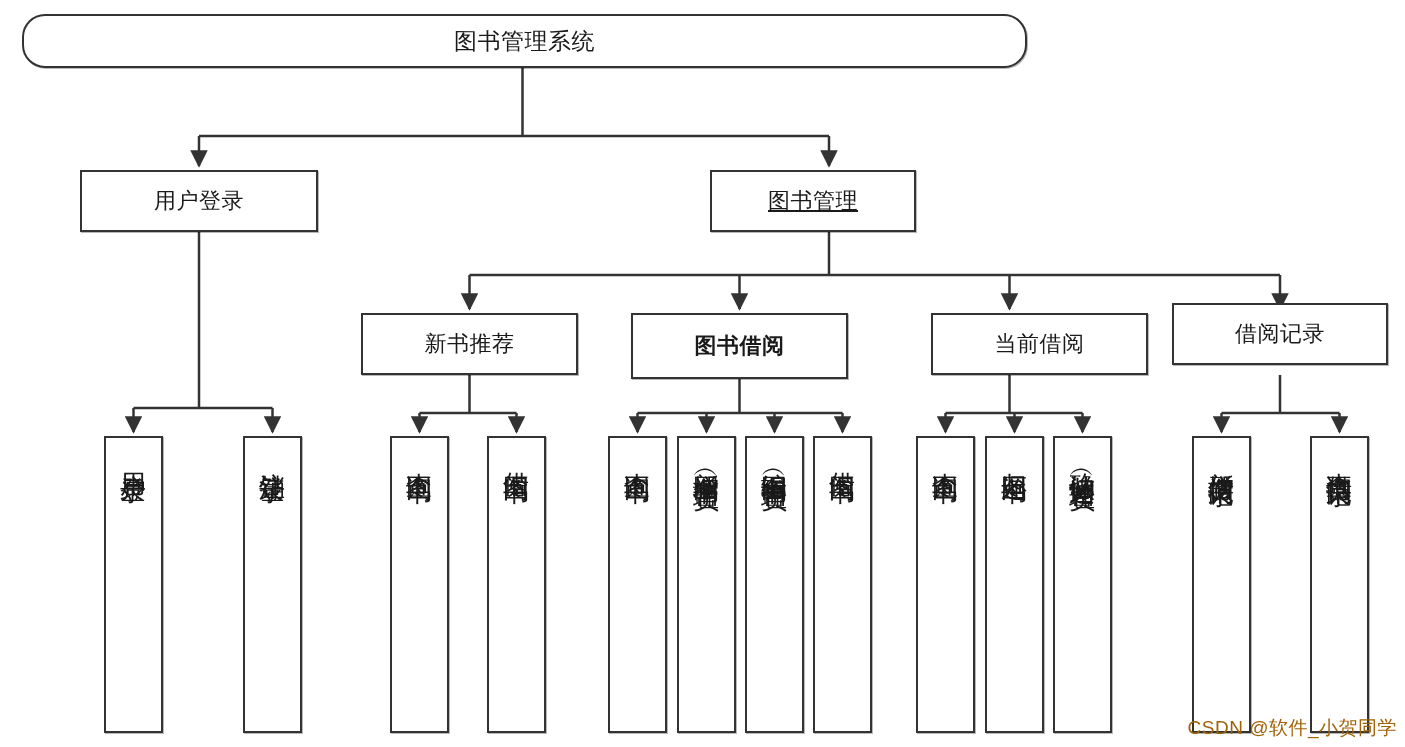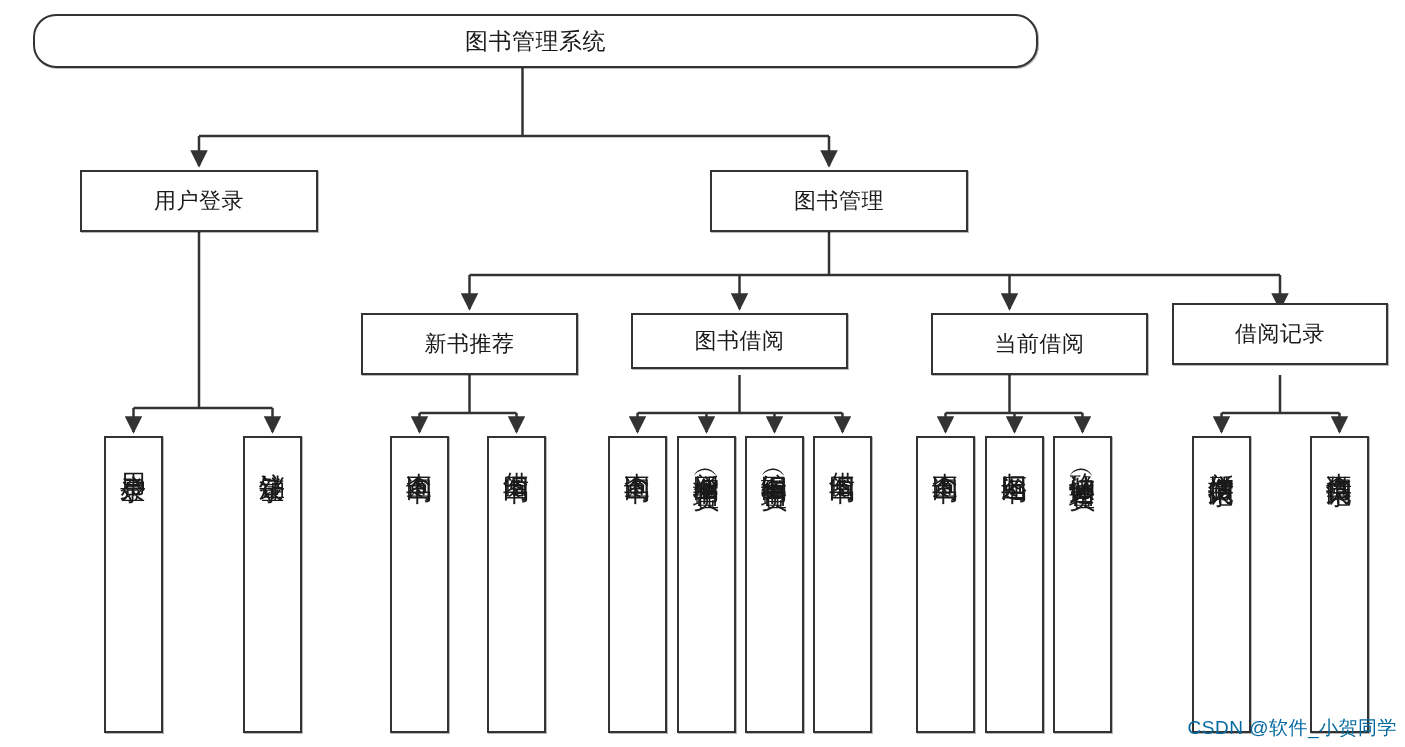--- a/index.html
+++ b/index.html
@@ -119,7 +119,7 @@
   </svg>
 
   <div id="nodes-layer">
-      <div class="node root" style="left: 33px; top: 14px; width: 1005px; height: 54px; border-radius: 23px;">
+      <div class="node root" style="left: 22px; top: 14px; width: 1005px; height: 54px; border-radius: 23px;">
         <span class="node-label">图书管理系统</span>
       </div>
       <div class="node level2" style="left: 80px; top: 170px; width: 238px; height: 62px;">

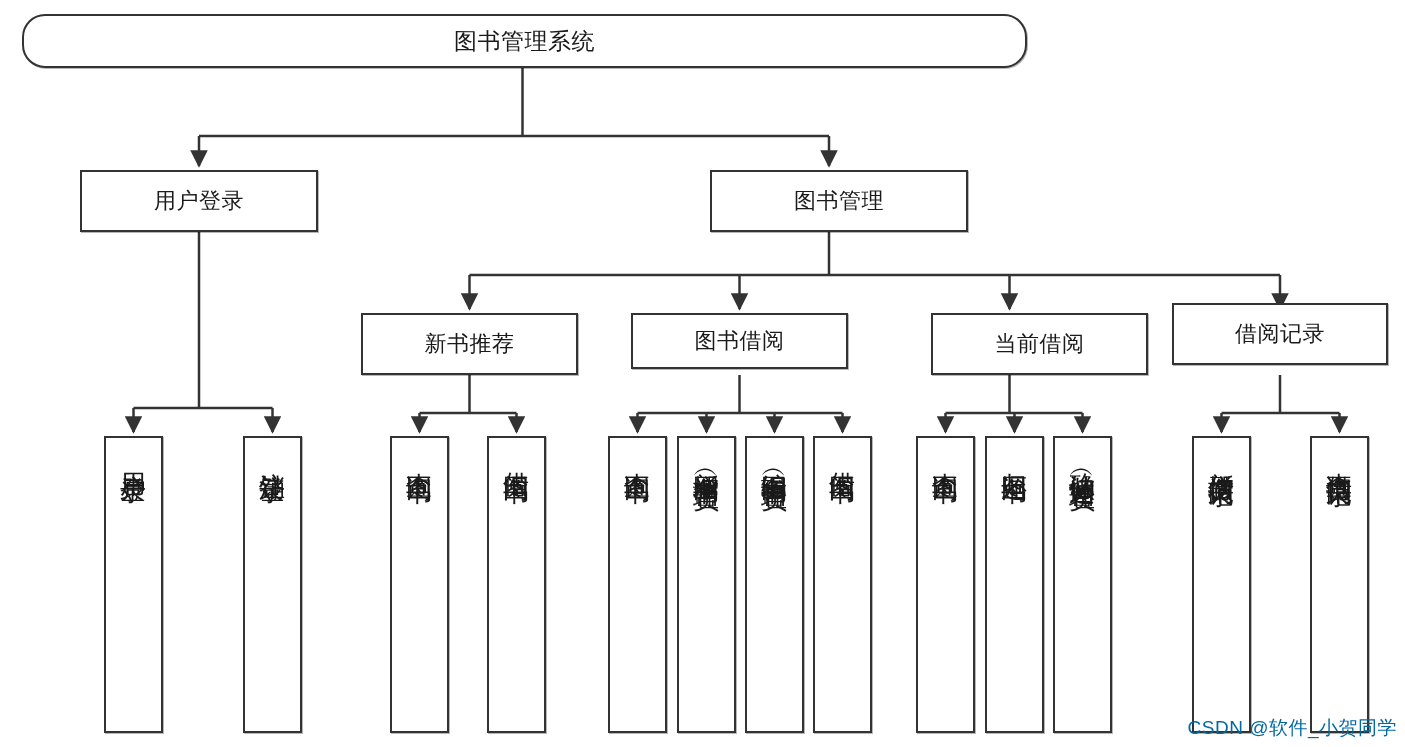--- a/index.html
+++ b/index.html
@@ -125,7 +125,7 @@
       <div class="node level2" style="left: 80px; top: 170px; width: 238px; height: 62px;">
         <span class="node-label">用户登录</span>
       </div>
-      <div class="node level2" style="left: 710px; top: 170px; width: 258px; height: 62px;">
+      <div class="node level2" style="left: 710px; top: 170px; width: 206px; height: 62px; text-decoration: underline;">
         <span class="node-label">图书管理</span>
       </div>
       <div class="node level3" style="left: 361px; top: 313px; width: 217px; height: 62px; text-align: right;">

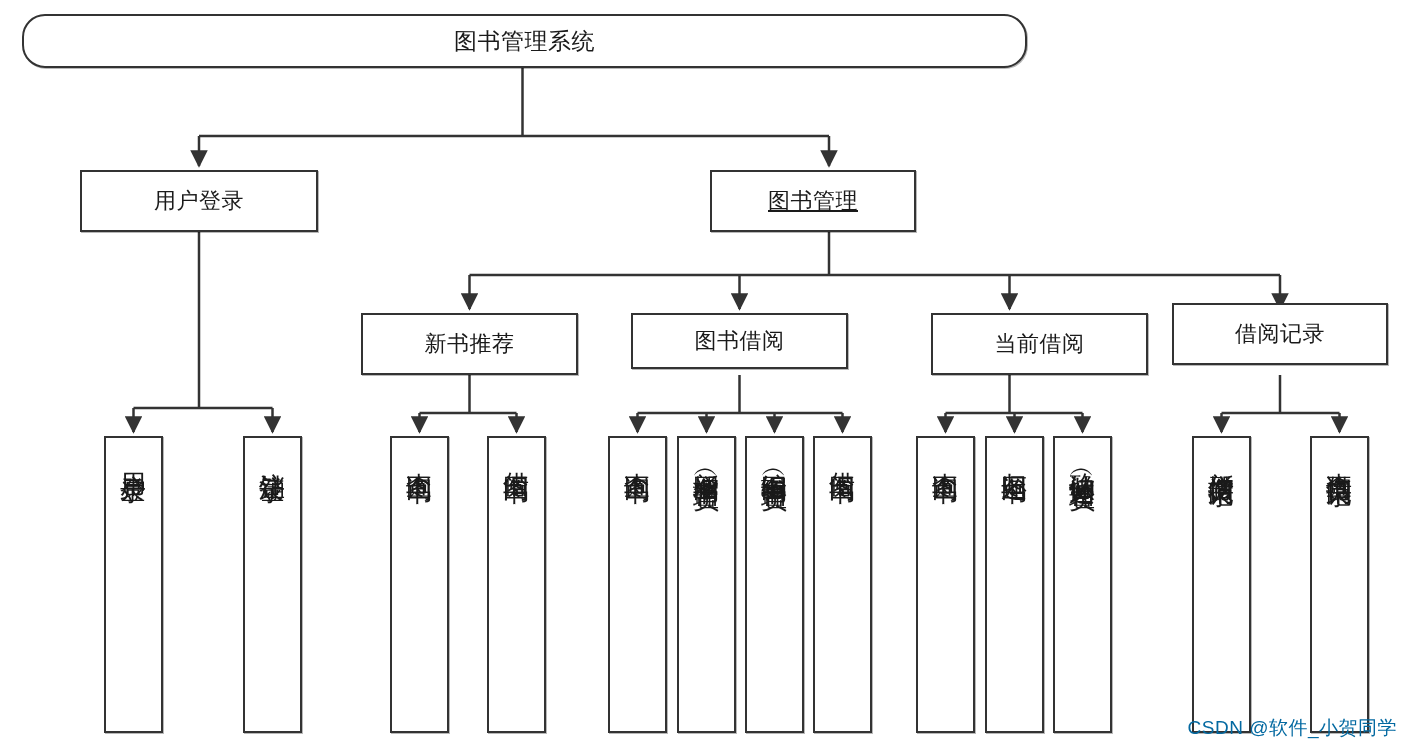--- a/index.html
+++ b/index.html
@@ -131,7 +131,7 @@
       <div class="node level3" style="left: 361px; top: 313px; width: 217px; height: 62px; text-align: right;">
         <span class="node-label">新书推荐</span>
       </div>
-      <div class="node level3" style="left: 631px; top: 313px; width: 217px; height: 56px;">
+      <div class="node level3" style="left: 631px; top: 313px; width: 217px; height: 66px; font-weight: bold;">
         <span class="node-label">图书借阅</span>
       </div>
       <div class="node level3" style="left: 901px; top: 313px; width: 217px; height: 62px; margin-left: 30px;">

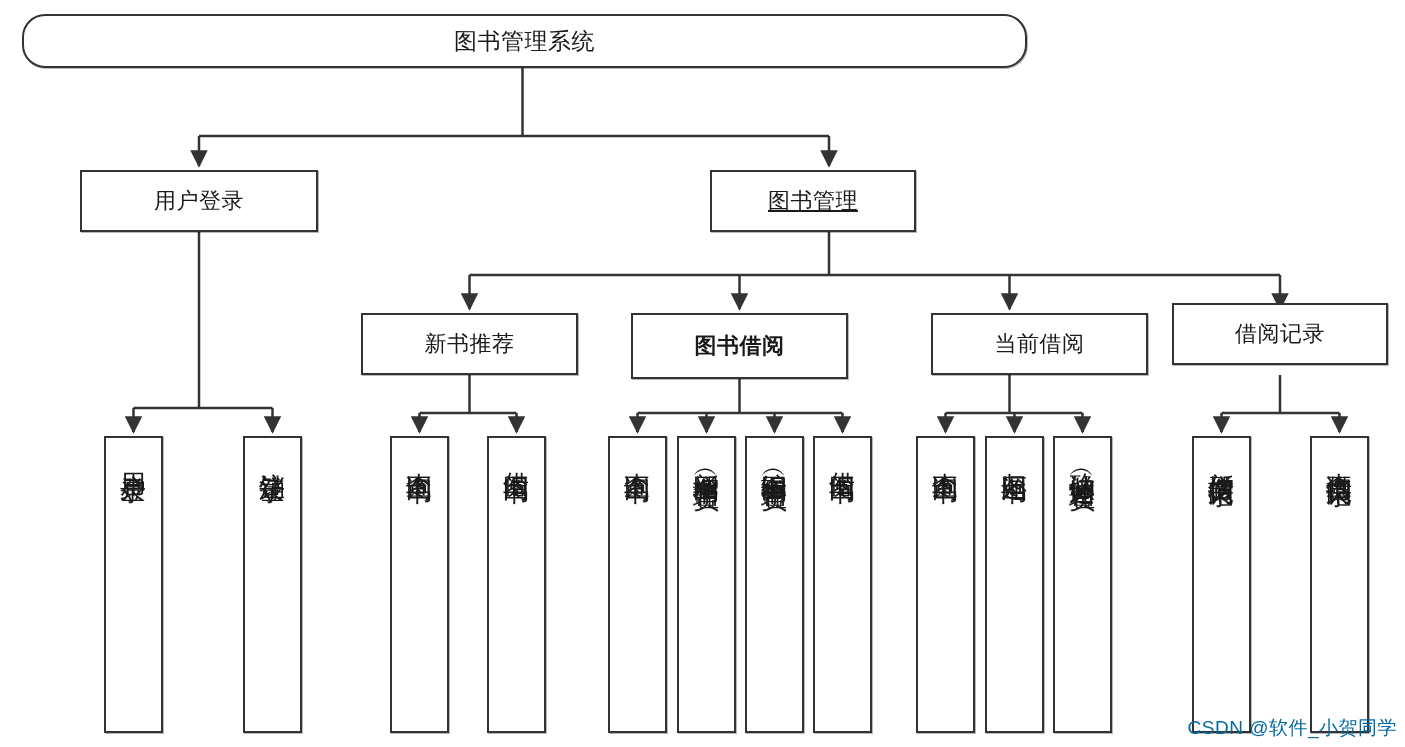--- a/index.html
+++ b/index.html
@@ -63,7 +63,7 @@
     right: 8px;
     bottom: 6px;
     font-size: 19px;
-    color: #0369a1;
+    color: #a16207;
     letter-spacing: 0.5px;
     z-index: 5;
     white-space: nowrap;

